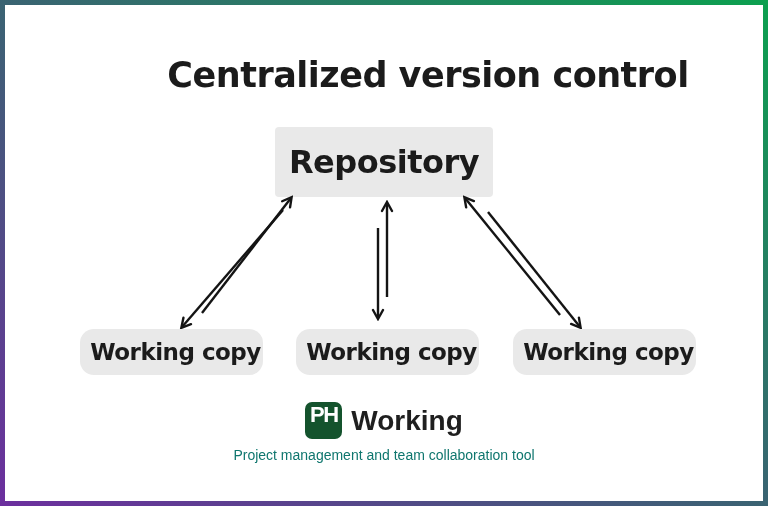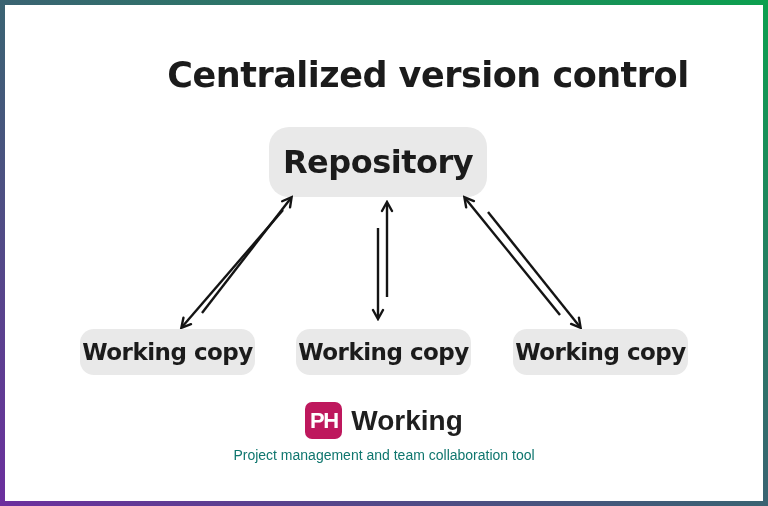--- a/index.html
+++ b/index.html
@@ -41,9 +41,9 @@
     white-space: nowrap;
   }
   .repo {
-    left: 264px; top: 122px;
+    left: 270px; top: 122px;
     width: 218px; height: 70px;
-    border-radius: 20px;
+    border-radius: 4px;
     font-size: 32px;
     letter-spacing: -0.5px;
   }

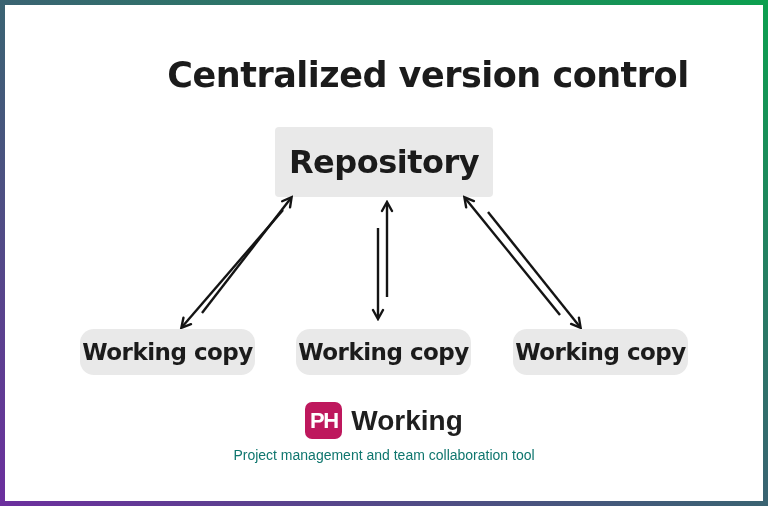--- a/index.html
+++ b/index.html
@@ -53,6 +53,7 @@
     border-radius: 14px;
     font-size: 23px;
     letter-spacing: -0.5px;
+    padding-left: 8px;
   }
   .wc-1 { left: 75px; }
   .wc-2 { left: 291px; }

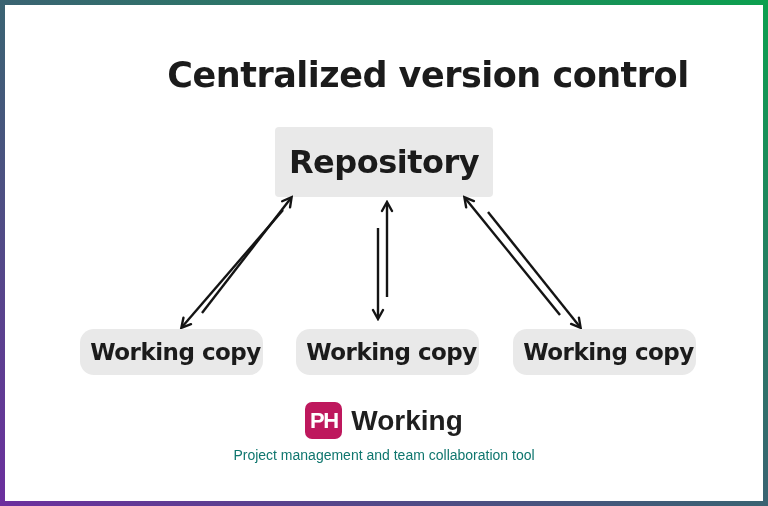--- a/index.html
+++ b/index.html
@@ -73,10 +73,9 @@
   }
   .ph-badge {
     width: 37px; height: 37px;
-    background: #be185d;
+    background: #14532d;
     border-radius: 7px;
     display: flex;
-    align-items: center;
     justify-content: center;
     color: #ffffff;
     font-family: "Liberation Sans", sans-serif;

